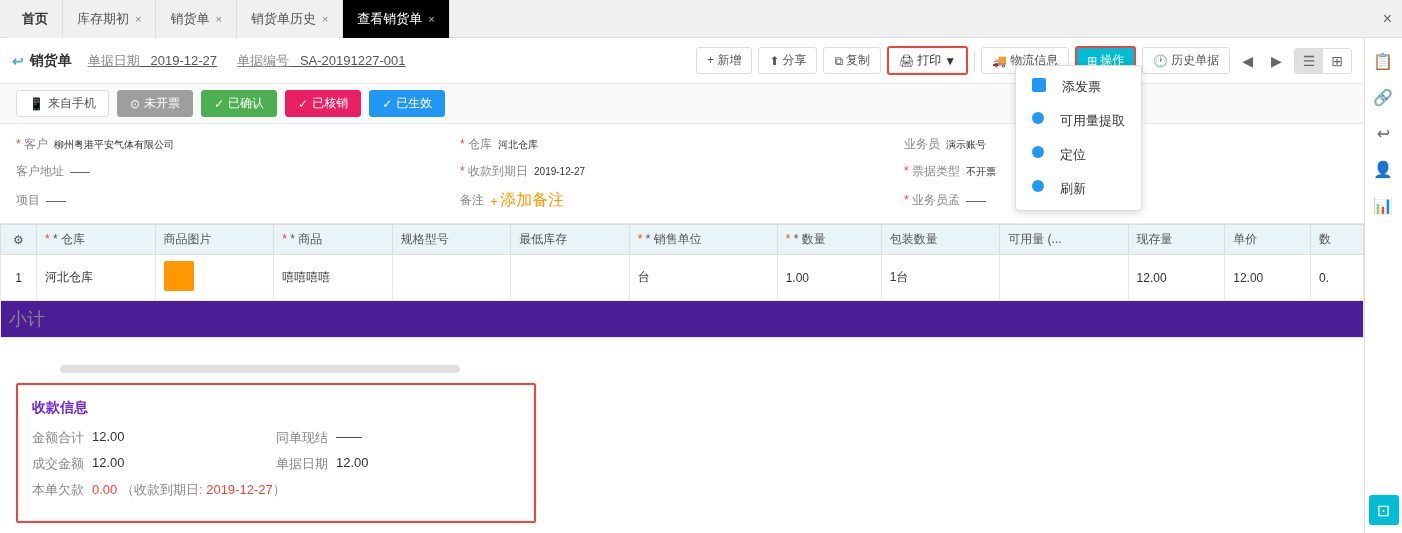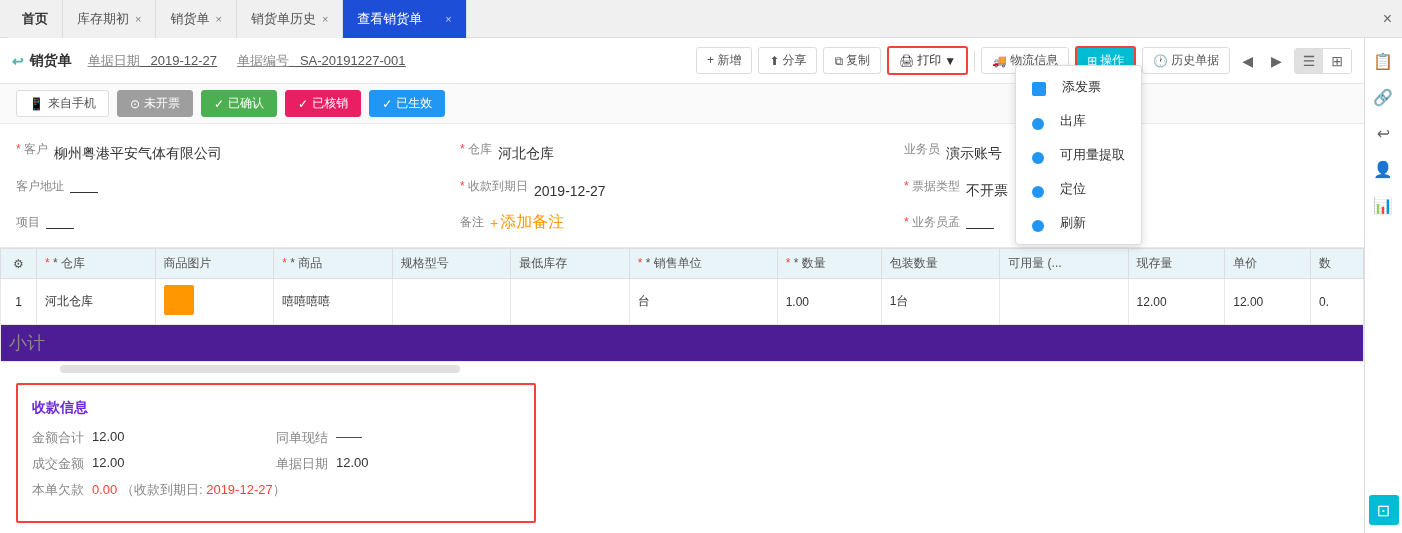--- a/index.html
+++ b/index.html
@@ -8,7 +8,7 @@
     
     .tab-bar { display: flex; align-items: center; background: #f0f0f0; border-bottom: 1px solid #ddd; height: 38px; padding: 0 8px; position: relative; }
     .tab-item { display: flex; align-items: center; padding: 0 14px; height: 38px; cursor: pointer; font-size: 13px; color: #555; border-right: 1px solid #ddd; background: #f0f0f0; }
-    .tab-item.active { background: #1d4ed8; color: #fff; gap: 17px; }
+    .tab-item.active { background: #000000; color: #fff; }
     .tab-item .close-btn { margin-left: 6px; font-size: 11px; color: inherit; opacity: 0.7; }
     .tab-item:first-child { font-weight: bold; color: #333; border-right: 1px solid #ddd; }
     .tab-close-x { position: absolute; right: 10px; font-size: 16px; cursor: pointer; color: #666; }

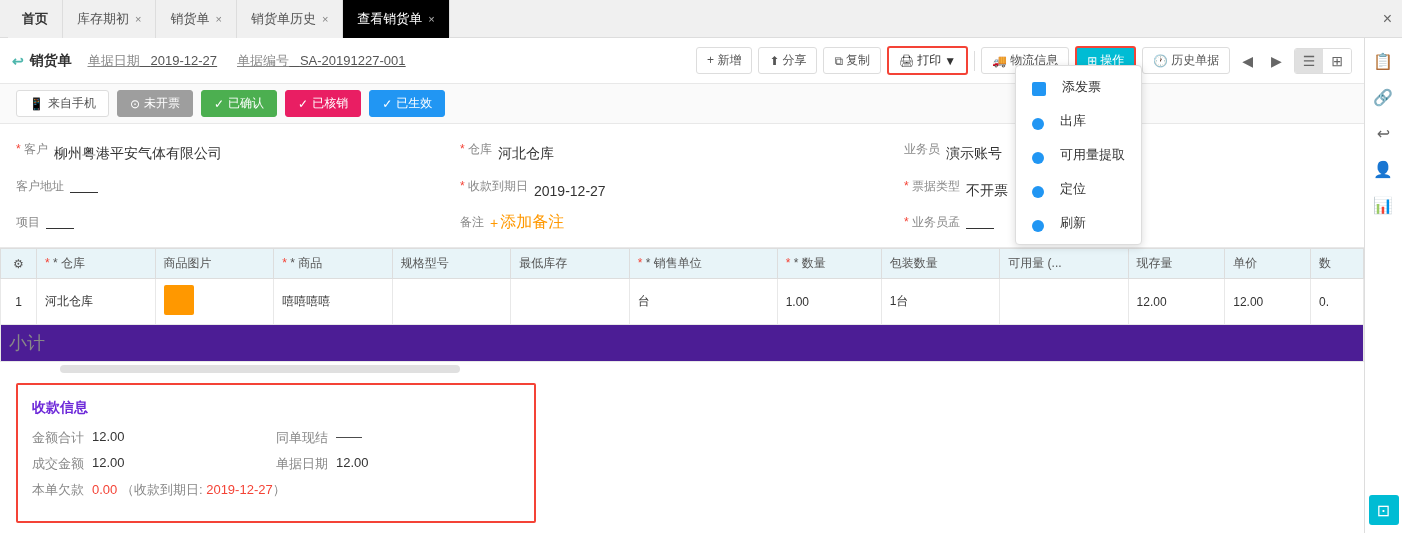--- a/index.html
+++ b/index.html
@@ -79,7 +79,7 @@
     .summary-value { color: #333; font-size: 13px; }
     .summary-value.red { color: #f44336; }
     .dropdown-menu { position: absolute; top: 68px; right: 270px; background: #fff; border: 1px solid #ddd; border-radius: 4px; box-shadow: 0 2px 8px rgba(0,0,0,0.15); z-index: 200; min-width: 120px; padding: 4px 0; }
-    .dropdown-menu-item { display: flex; align-items: flex-end; gap: 16px; padding: 8px 16px; cursor: pointer; font-size: 13px; color: #333; white-space: nowrap; }
+    .dropdown-menu-item { display: flex; align-items: flex-start; gap: 16px; padding: 8px 16px; cursor: pointer; font-size: 13px; color: #333; white-space: nowrap; }
     .menu-icon-square { width: 14px; height: 14px; background: #2196f3; border-radius: 2px; display: inline-block; flex-shrink: 0; }
     .menu-icon-circle { width: 12px; height: 12px; border-radius: 50%; background: #2196f3; display: inline-block; flex-shrink: 0; }
     .menu-icon-circle.blue { background: #2196f3; }

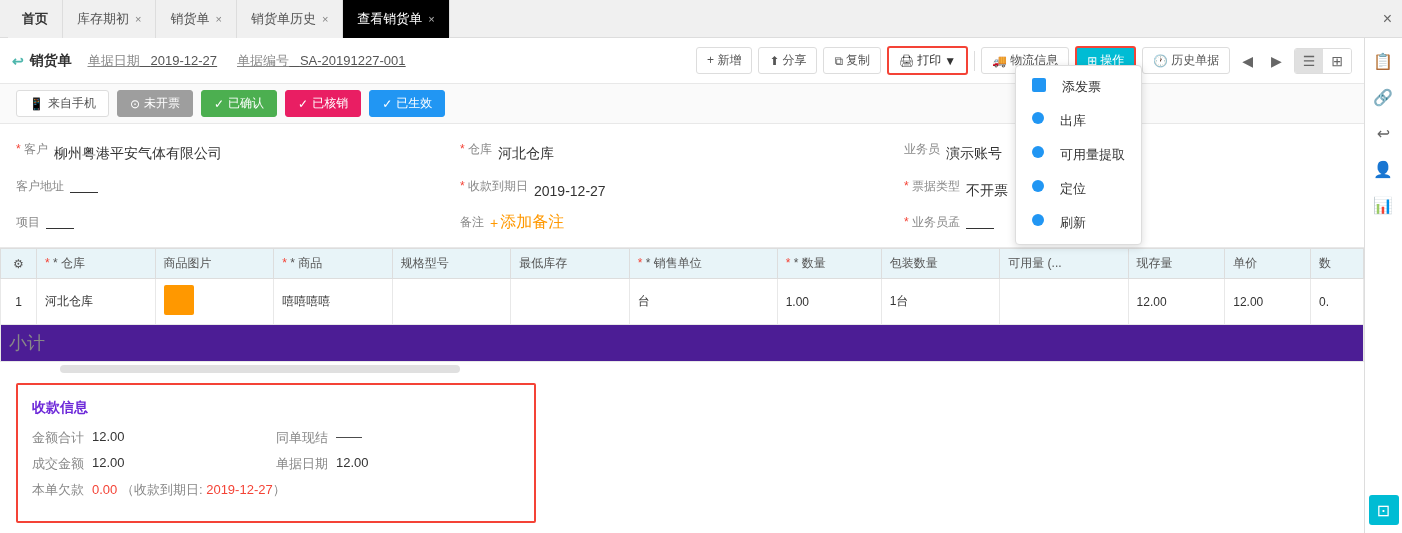--- a/index.html
+++ b/index.html
@@ -343,10 +343,6 @@
     </div>
     <div class="dropdown-menu-item">
       <span class="menu-icon-circle blue"></span>
-      <span>出库</span>
-    </div>
-    <div class="dropdown-menu-item">
-      <span class="menu-icon-circle blue"></span>
       <span>可用量提取</span>
     </div>
     <div class="dropdown-menu-item">

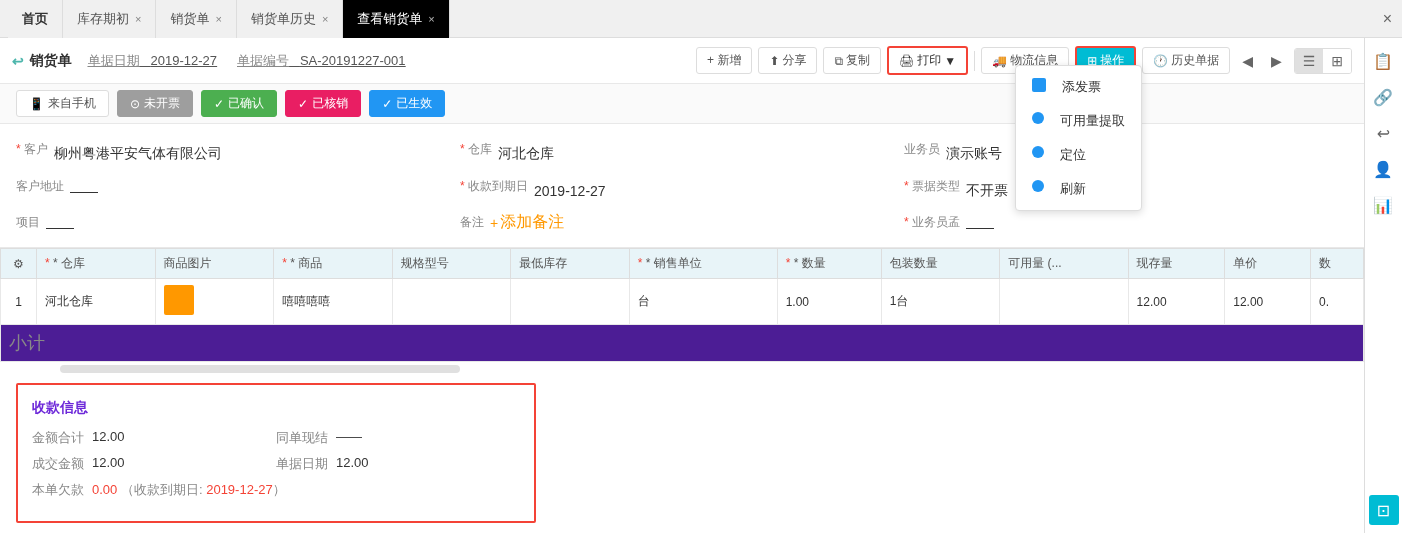--- a/index.html
+++ b/index.html
@@ -45,7 +45,7 @@
     .form-field { display: flex; align-items: center; gap: 6px; flex: 1; min-width: 0; }
     .form-field .field-label { color: #888; white-space: nowrap; font-size: 12px; }
     .form-field .field-label.required::before { content: '* '; color: #f44336; }
-    .form-field .field-value { color: #333; font-size: 14px; white-space: nowrap; margin-top: 9px; }
+    .form-field .field-value { color: #333; font-size: 10px; white-space: nowrap; }
     .add-note { color: #ff9800; cursor: pointer; display: flex; align-items: center; gap: 2px; font-size: 16px; }
     .add-note::before { content: '+'; font-size: 14px; }
 

